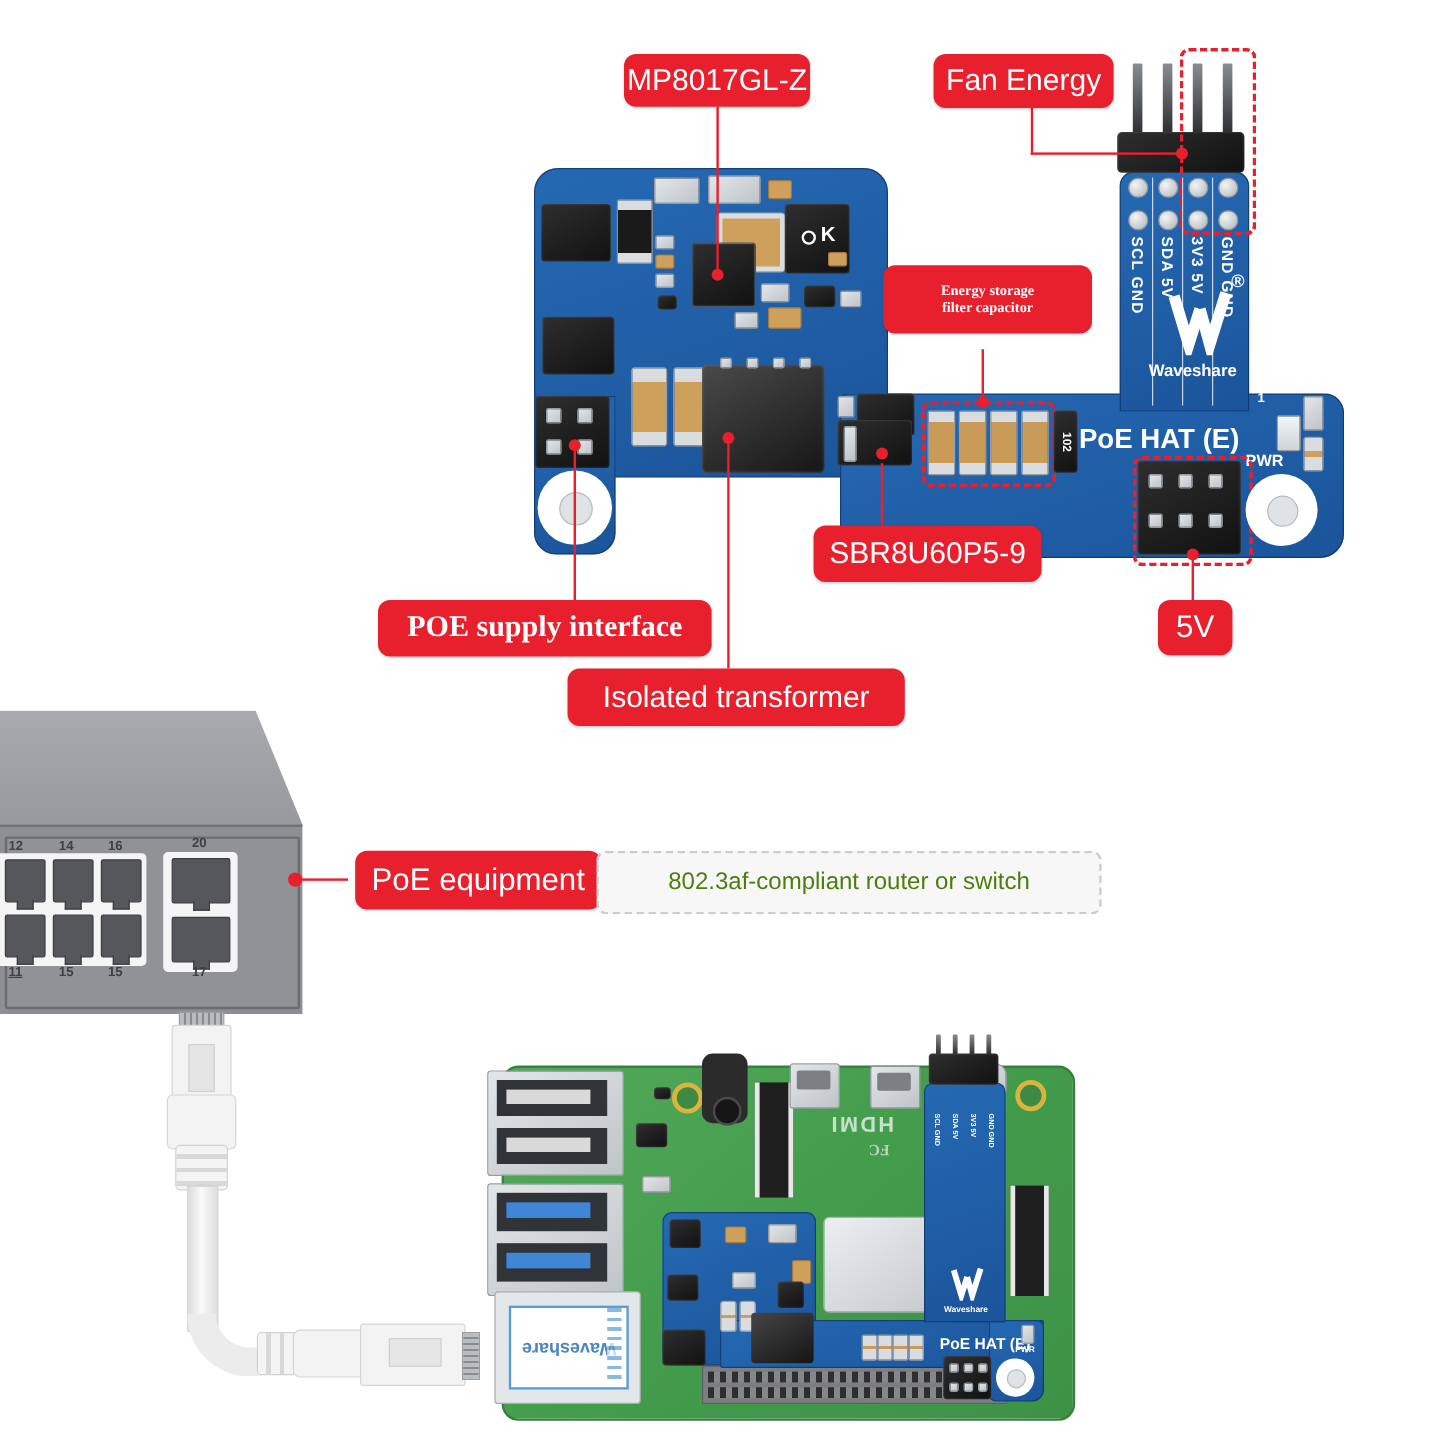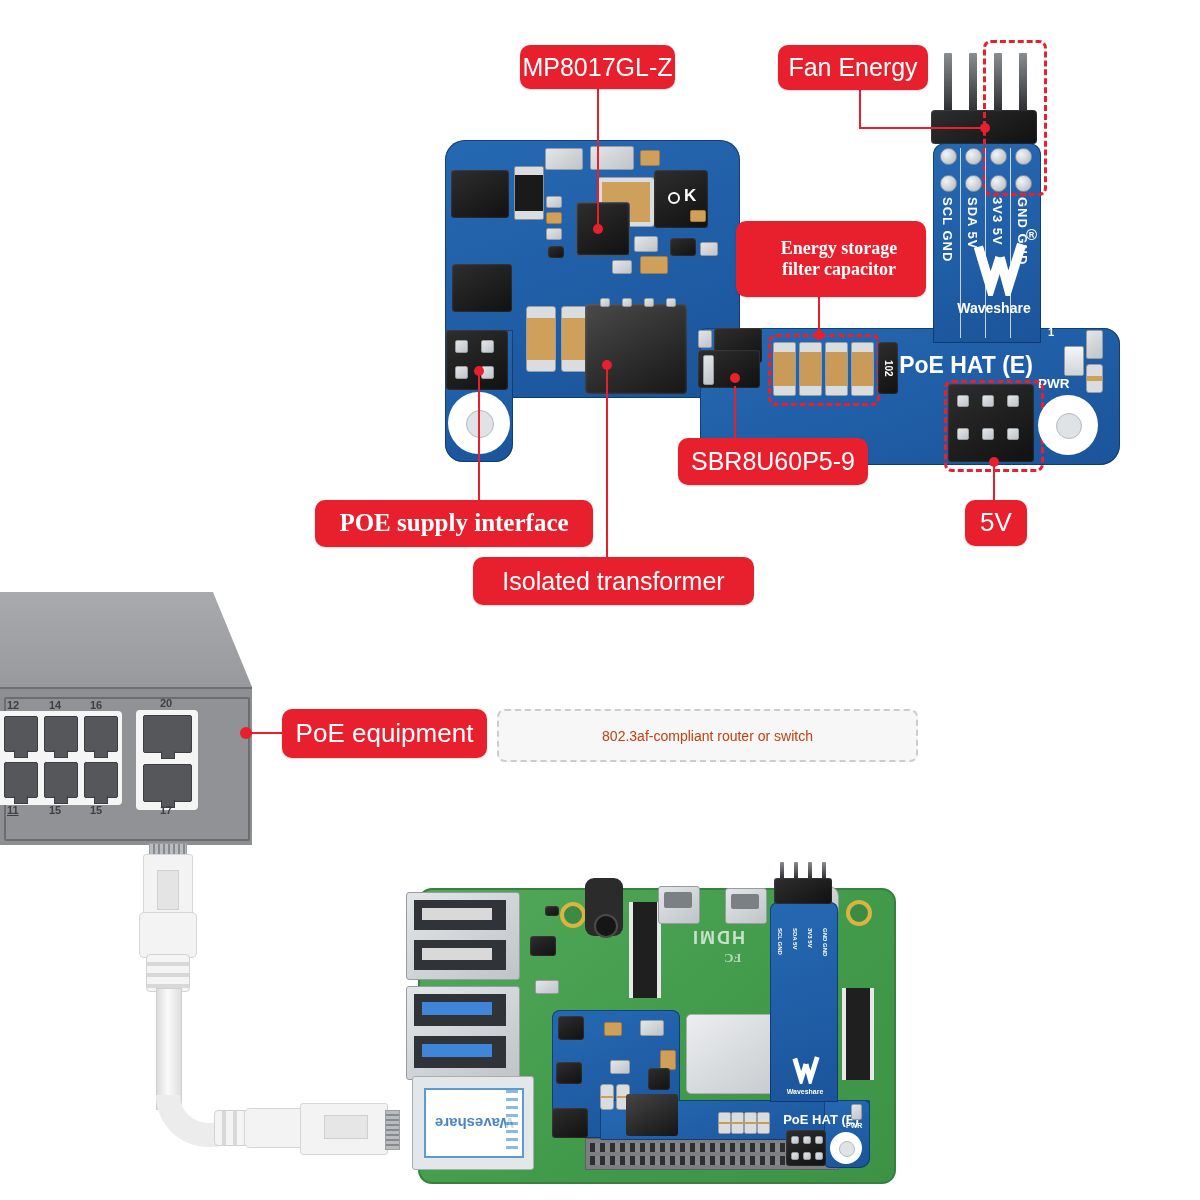--- a/index.html
+++ b/index.html
@@ -179,7 +179,7 @@
     <div class="lbl" style="left:778px;top:45px;width:150px;height:45px;font-size:25px;">
         <span>Fan Energy</span>
       </div>
-    <div class="lbl serif" style="left:736px;top:221px;width:174px;height:76px;font-size:18px;flex-direction:column;padding-left:16px;">
+    <div class="lbl serif" style="left:736px;top:221px;width:174px;height:57px;font-size:12px;flex-direction:column;">
       <span>Energy storage</span>
       <span>filter capacitor</span>
     </div>

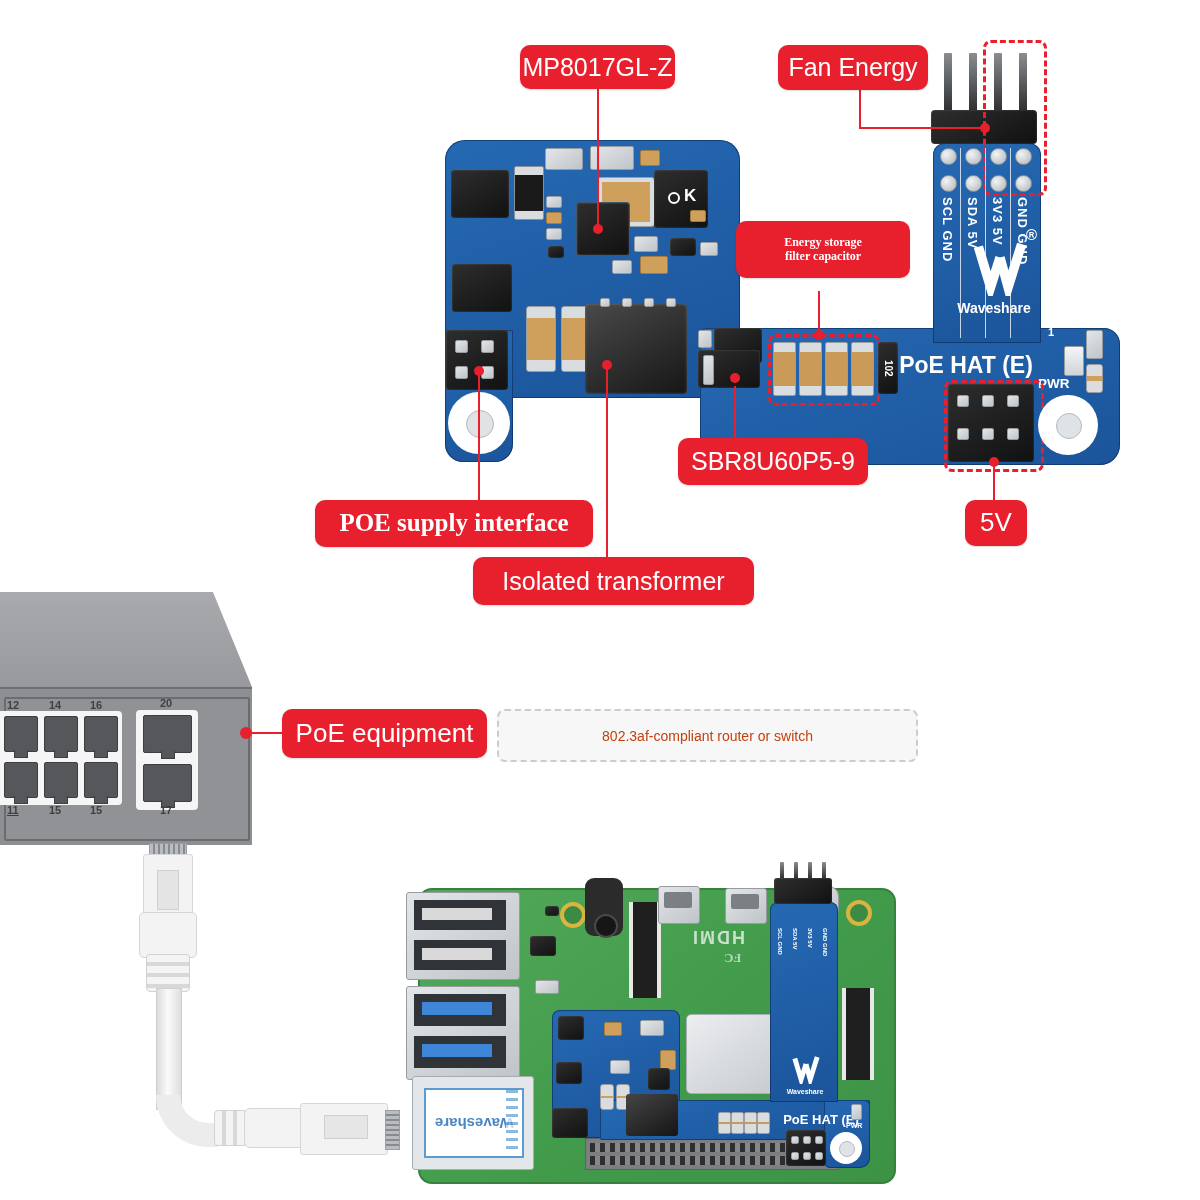--- a/index.html
+++ b/index.html
@@ -225,7 +225,7 @@
 
     <div class="cdot" style="left:240px;top:727px;width:12px;height:12px;"></div>
     <div class="cline" style="left:250px;top:732px;width:40px;height:2px;"></div>
-    <div class="lbl" style="left:282px;top:709px;width:205px;height:49px;font-size:26px;">
+    <div class="lbl" style="left:296px;top:709px;width:205px;height:49px;font-size:26px;">
         <span>PoE equipment</span>
       </div>
     <div class="abs" style="left:497px;top:709px;width:417px;height:49px;border:2px dashed #cccccc;background:#f7f7f7;border-radius:8px;display:flex;align-items:center;justify-content:center;">

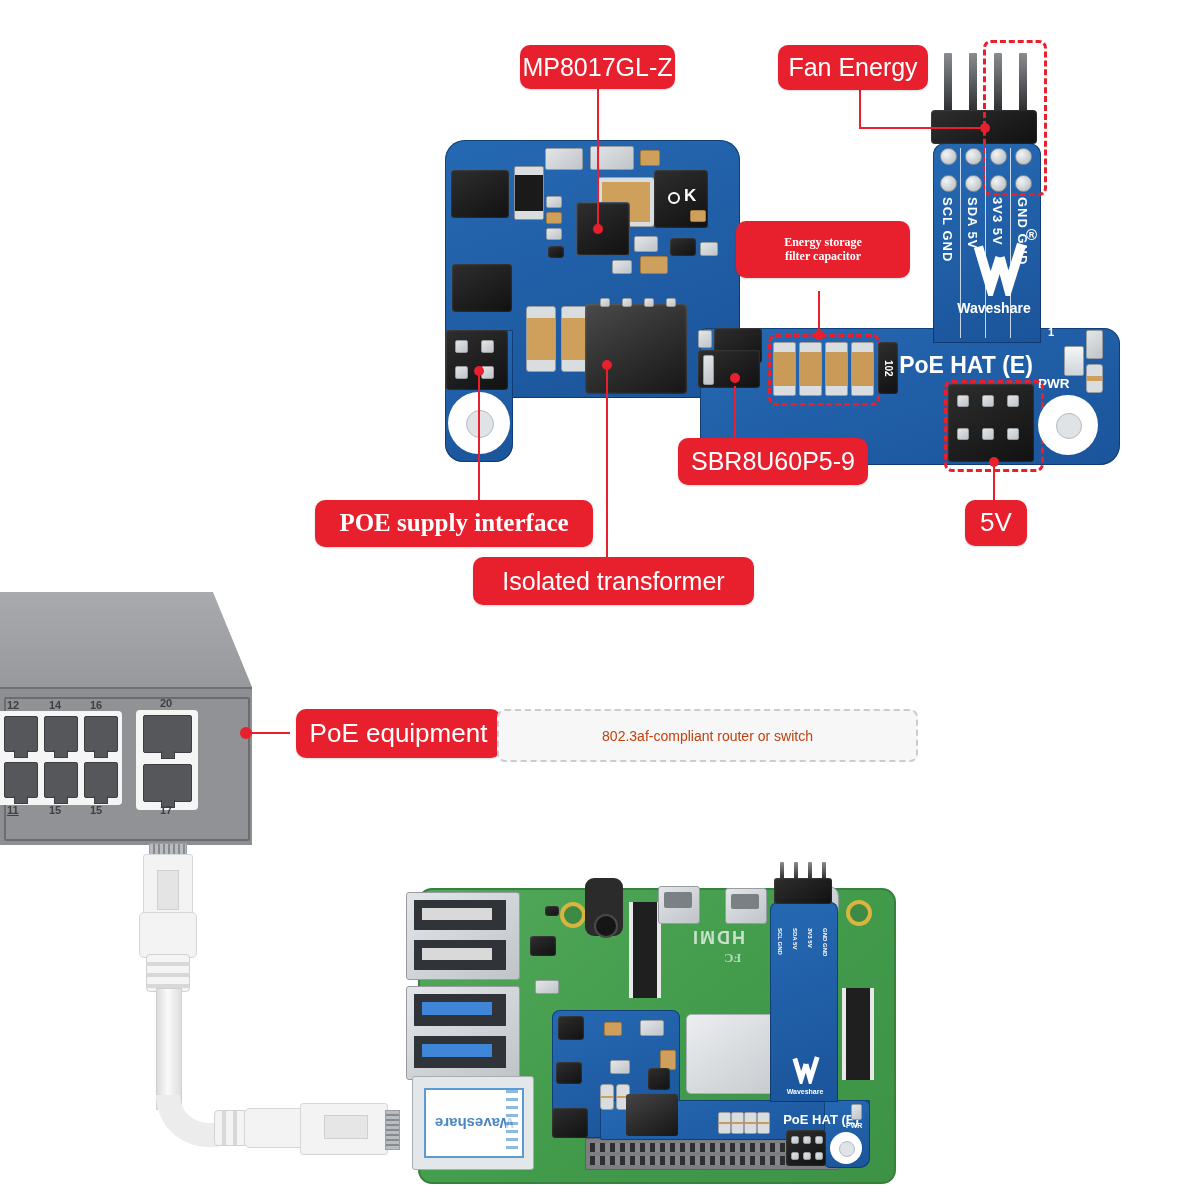--- a/index.html
+++ b/index.html
@@ -229,7 +229,7 @@
         <span>PoE equipment</span>
       </div>
     <div class="abs" style="left:497px;top:709px;width:417px;height:49px;border:2px dashed #cccccc;background:#f7f7f7;border-radius:8px;display:flex;align-items:center;justify-content:center;">
-      <span style="font-size:14px;color:#c2410c;">802.3af-compliant router or switch</span>
+      <span style="font-size:20px;color:#4d7c0f;">802.3af-compliant router or switch</span>
     </div>
   </div>
 

